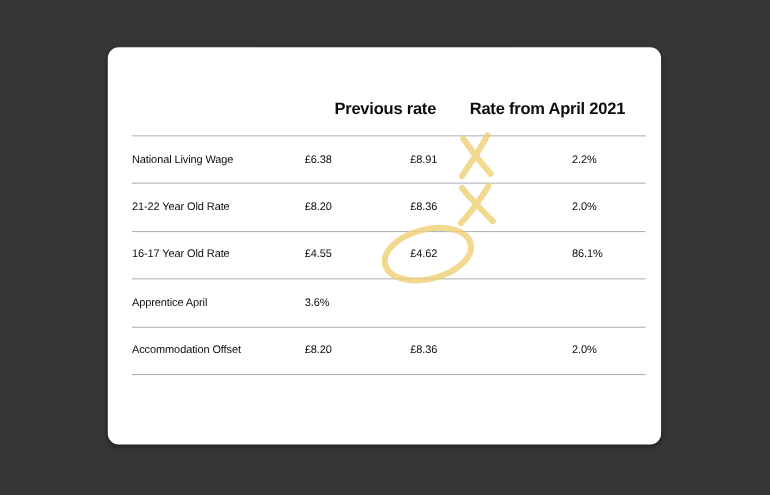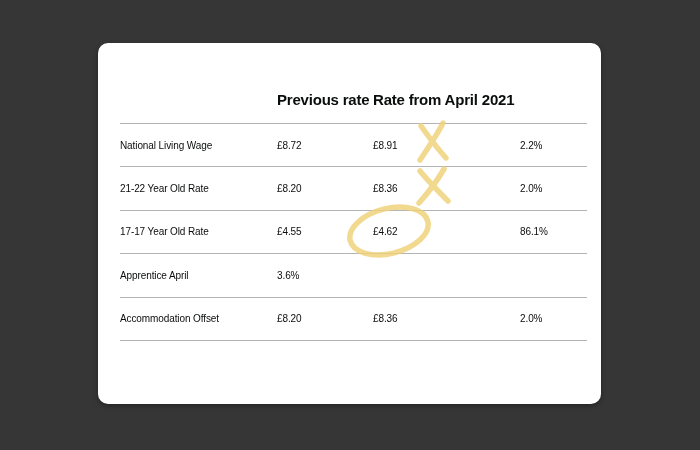--- a/index.html
+++ b/index.html
@@ -41,6 +41,7 @@
     height: 80px;
     align-items: end;
     border-bottom: 1.5px solid #b1b4b6;
+    gap: 27px;
   }
   .tr.head .th {
     font-weight: bold;

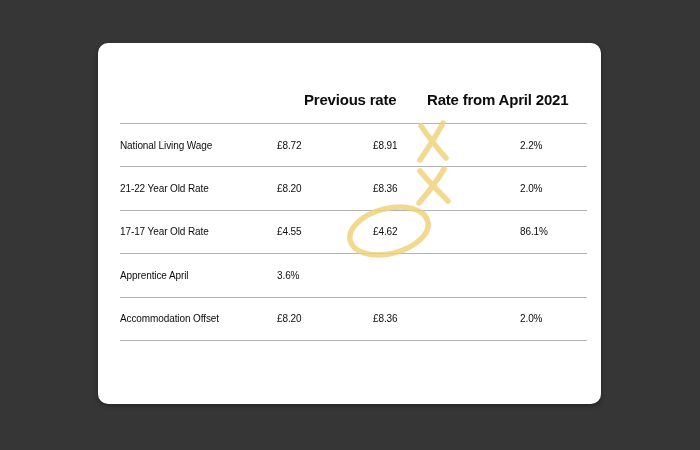--- a/index.html
+++ b/index.html
@@ -83,7 +83,7 @@
       <div class="tbody" id="tbody">
   <div class="tr">
     <div class="td">National Living Wage</div>
-    <div class="td">£8.72</div>
+    <div class="td">£6.38</div>
     <div class="td">£8.91</div>
     <div class="td">2.2%</div>
   </div>

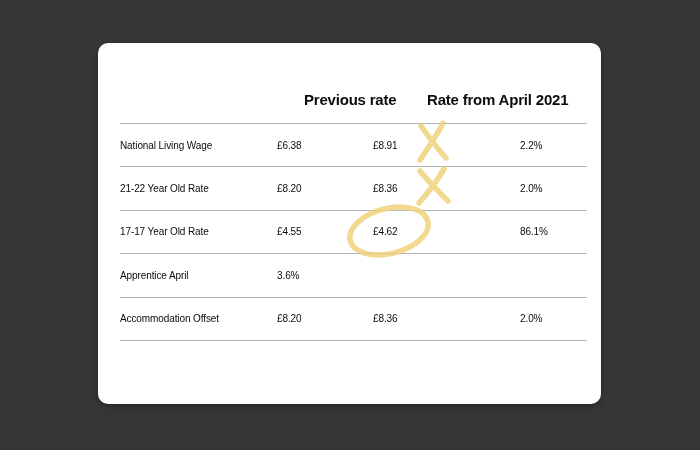--- a/index.html
+++ b/index.html
@@ -97,7 +97,7 @@
 
 
   <div class="tr">
-    <div class="td">17-17 Year Old Rate</div>
+    <div class="td">16-17 Year Old Rate</div>
     <div class="td">£4.55</div>
     <div class="td">£4.62</div>
     <div class="td">86.1%</div>

